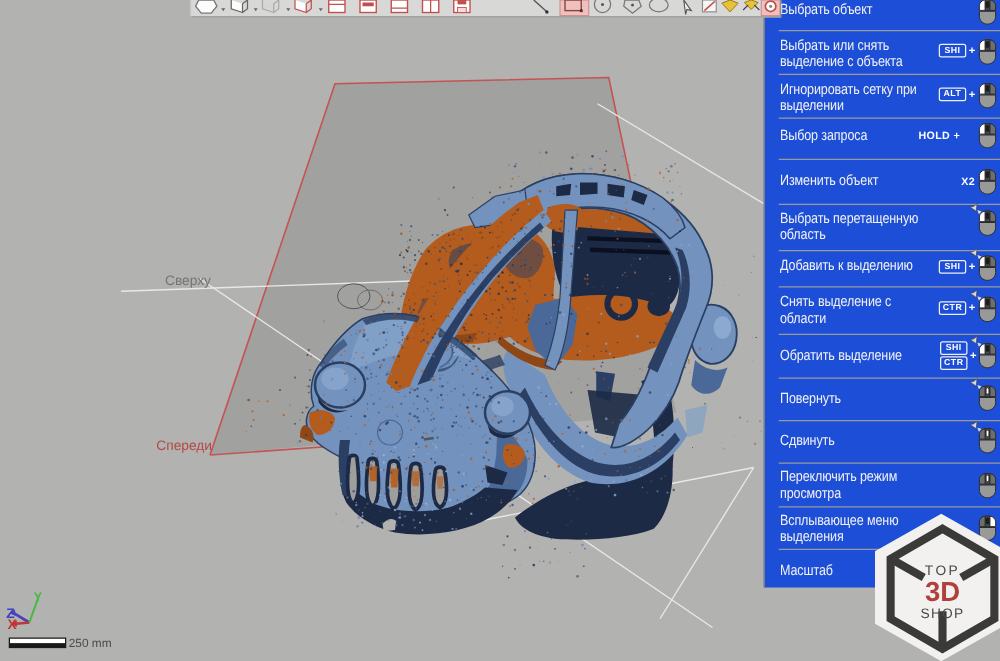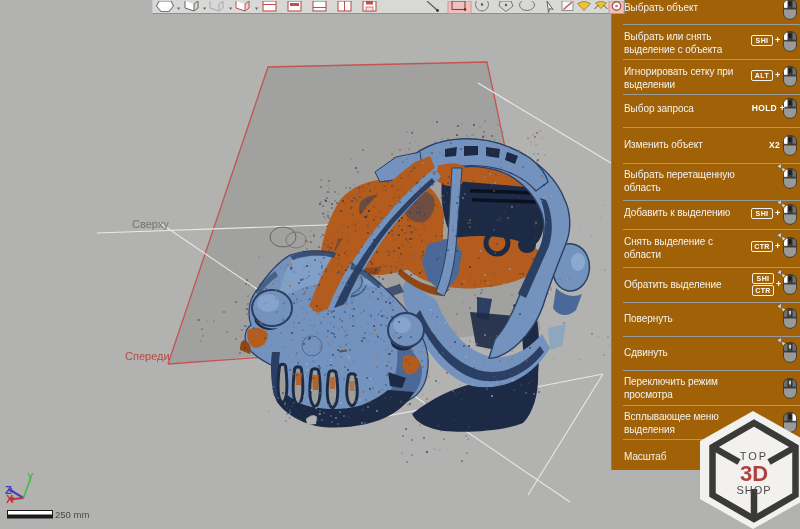--- a/index.html
+++ b/index.html
@@ -6,7 +6,7 @@
 body{width:800px;height:529px;overflow:hidden;position:relative;background:#b2b2b1;font-family:"Liberation Sans",sans-serif;}
 #viewport{position:absolute;left:0;top:0;z-index:1;}
 #toolbar{position:absolute;left:152px;top:0;width:471px;height:13px;background:#d8d8d7;border-bottom:1px solid #909090;border-left:1px solid #c8c8c8;border-right:1px solid #909090;z-index:5;}
-#panel{position:absolute;left:611px;top:0;width:189px;height:470px;background:#a16207;border-left:1px solid #7e7e7e;z-index:4;}
+#panel{position:absolute;left:611px;top:0;width:189px;height:470px;background:#1d4ed8;border-left:1px solid #7e7e7e;z-index:4;}
 .sep{position:absolute;left:11px;right:0;height:1px;background:#9a9a9a;}
 .rtxt{position:absolute;left:12px;color:#f2f2f2;font-size:11.8px;line-height:12.5px;letter-spacing:-0.1px;transform:scaleX(0.85);transform-origin:0 0;white-space:nowrap;}
 .kbox{position:absolute;width:20px;height:9px;border:1px solid #f0f0f0;border-radius:2px;color:#fff;font-size:7px;font-weight:bold;text-align:center;line-height:9px;letter-spacing:0.4px;}

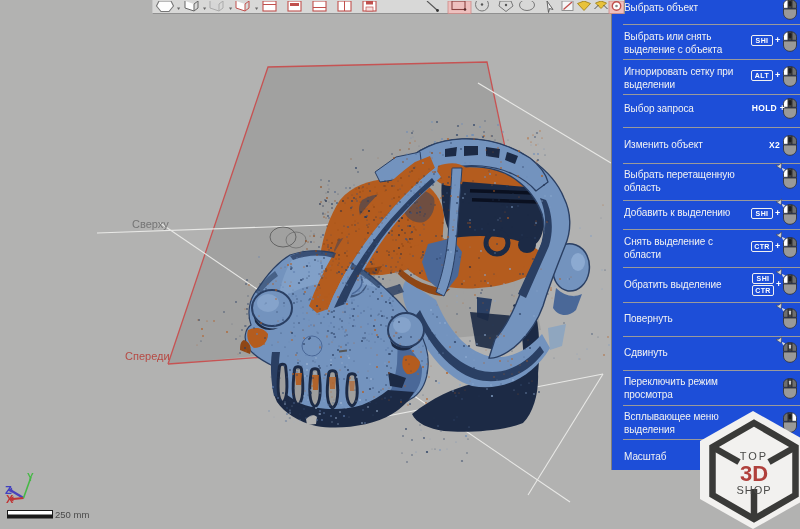--- a/index.html
+++ b/index.html
@@ -1542,7 +1542,7 @@
       <path d="M6.2,0.8 C7.4,0.6 8.6,0.6 9.8,0.8 L9.8,9.3 L6.2,9.3 Z" fill="#4a4a4a" stroke="#2c2c2c" stroke-width="0.8"></path>
       <rect x="6.9" y="2.2" width="2.2" height="5" rx="1.1" fill="#1e1e1e" stroke="#1a1a1a" stroke-width="0.6"></rect>
     </svg>
-<div class="ktext" style="right:16px;top:103px;text-align:right">HOLD +</div>
+<div class="ktext" style="right:33px;top:103px;text-align:right">HOLD +</div>
 <div class="rtxt" style="top:138px">Изменить объект</div>
 <svg class="micon" style="left:170px;top:135px" width="16" height="21" viewBox="0 0 16 21">
       <path d="M1.5,10 L14.5,10 L14.5,14 C14.5,17.5 11.6,20.3 8,20.3 C4.4,20.3 1.5,17.5 1.5,14 Z" fill="#999998" stroke="#2c2c2c" stroke-width="0.8"></path>

